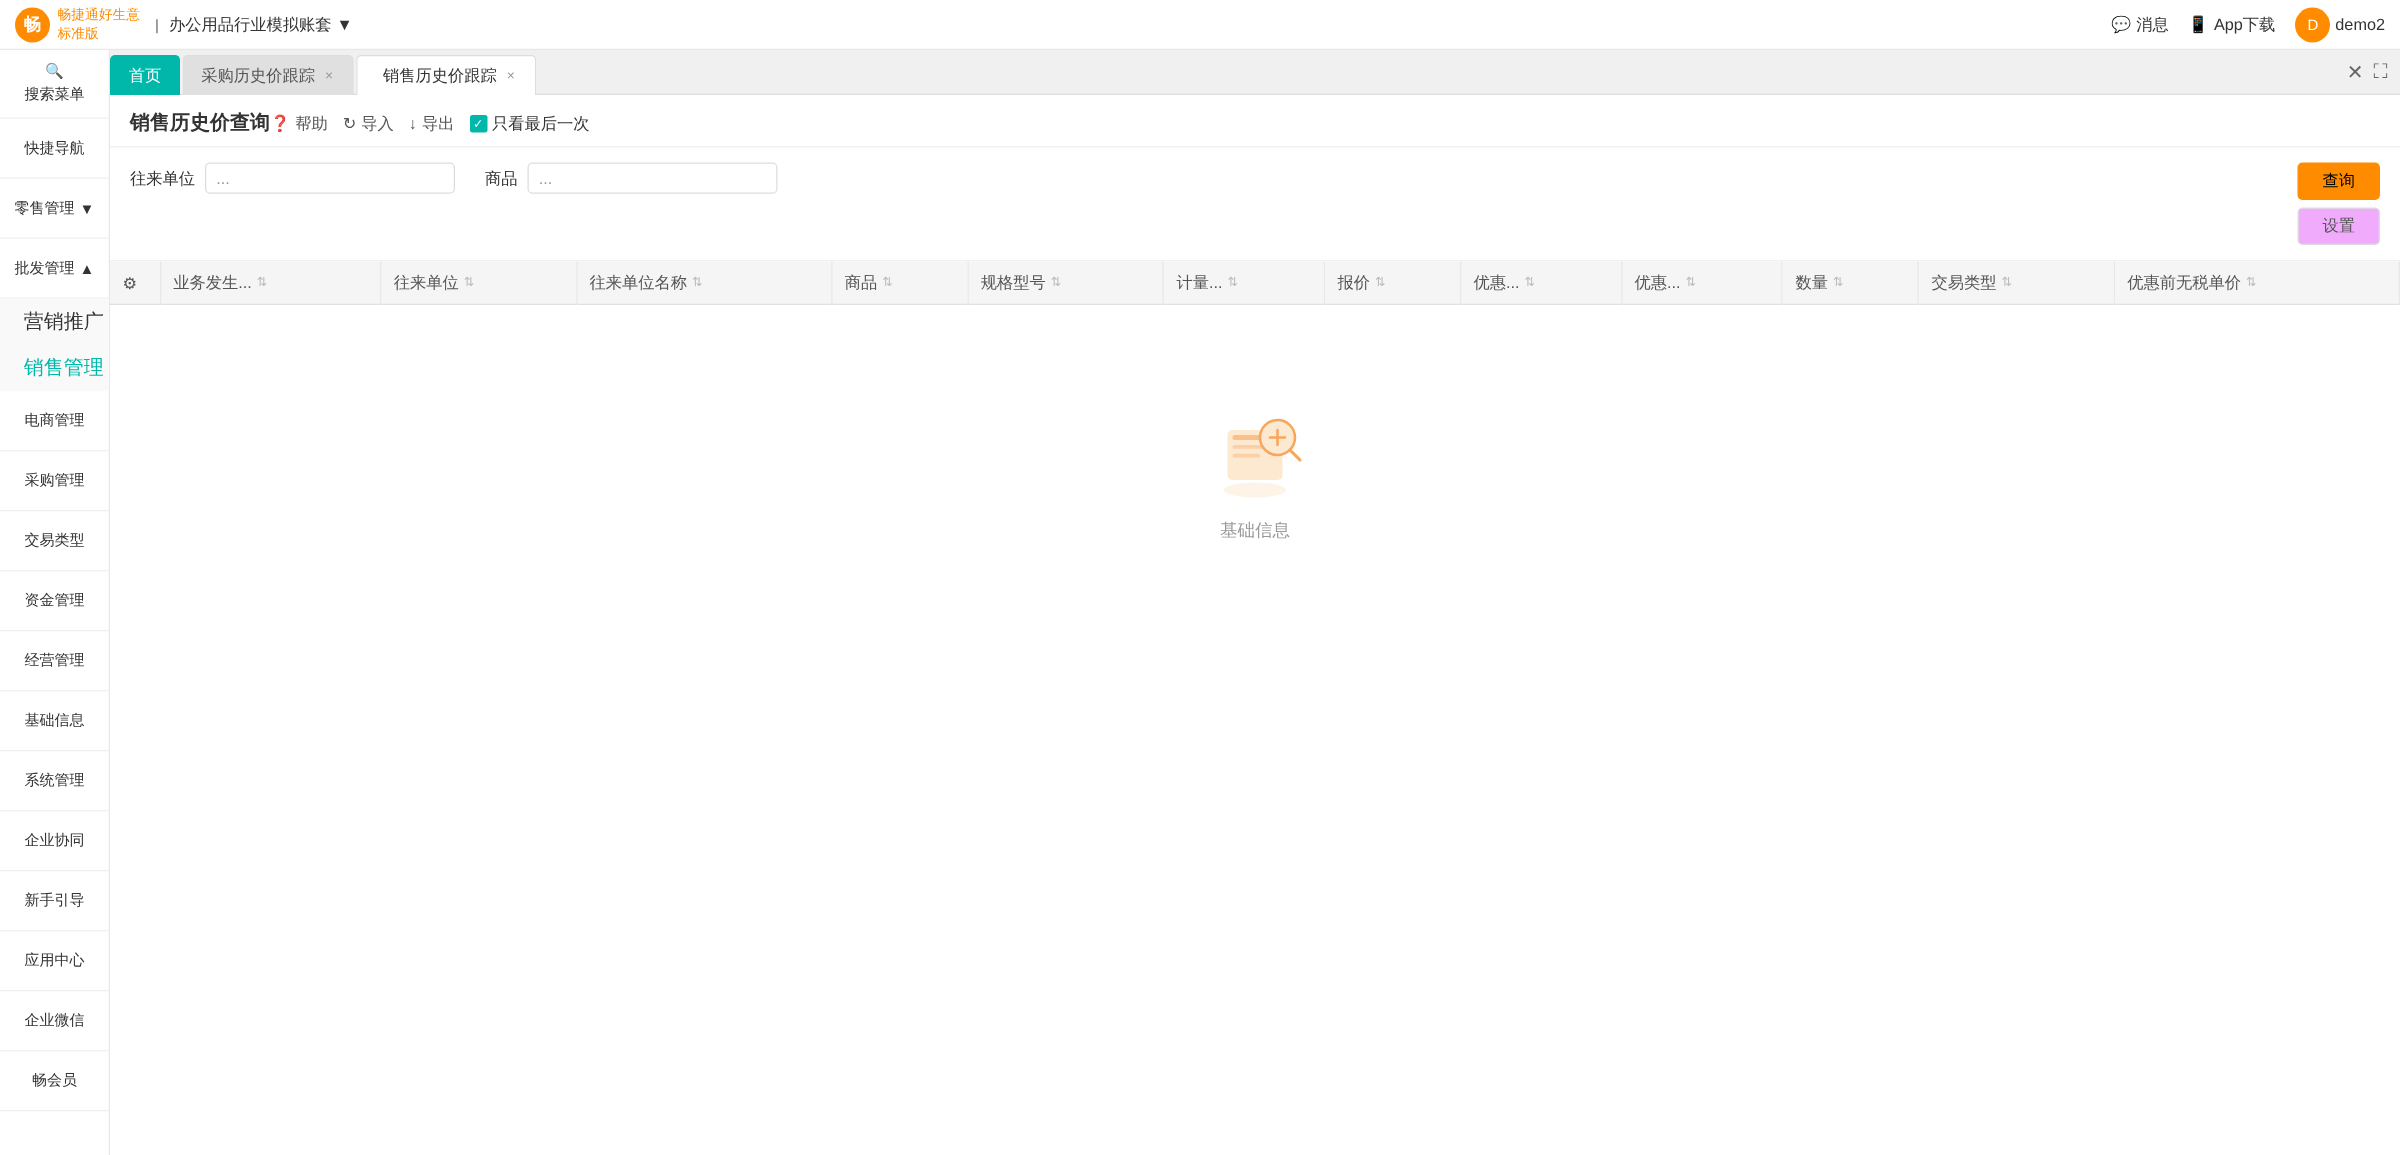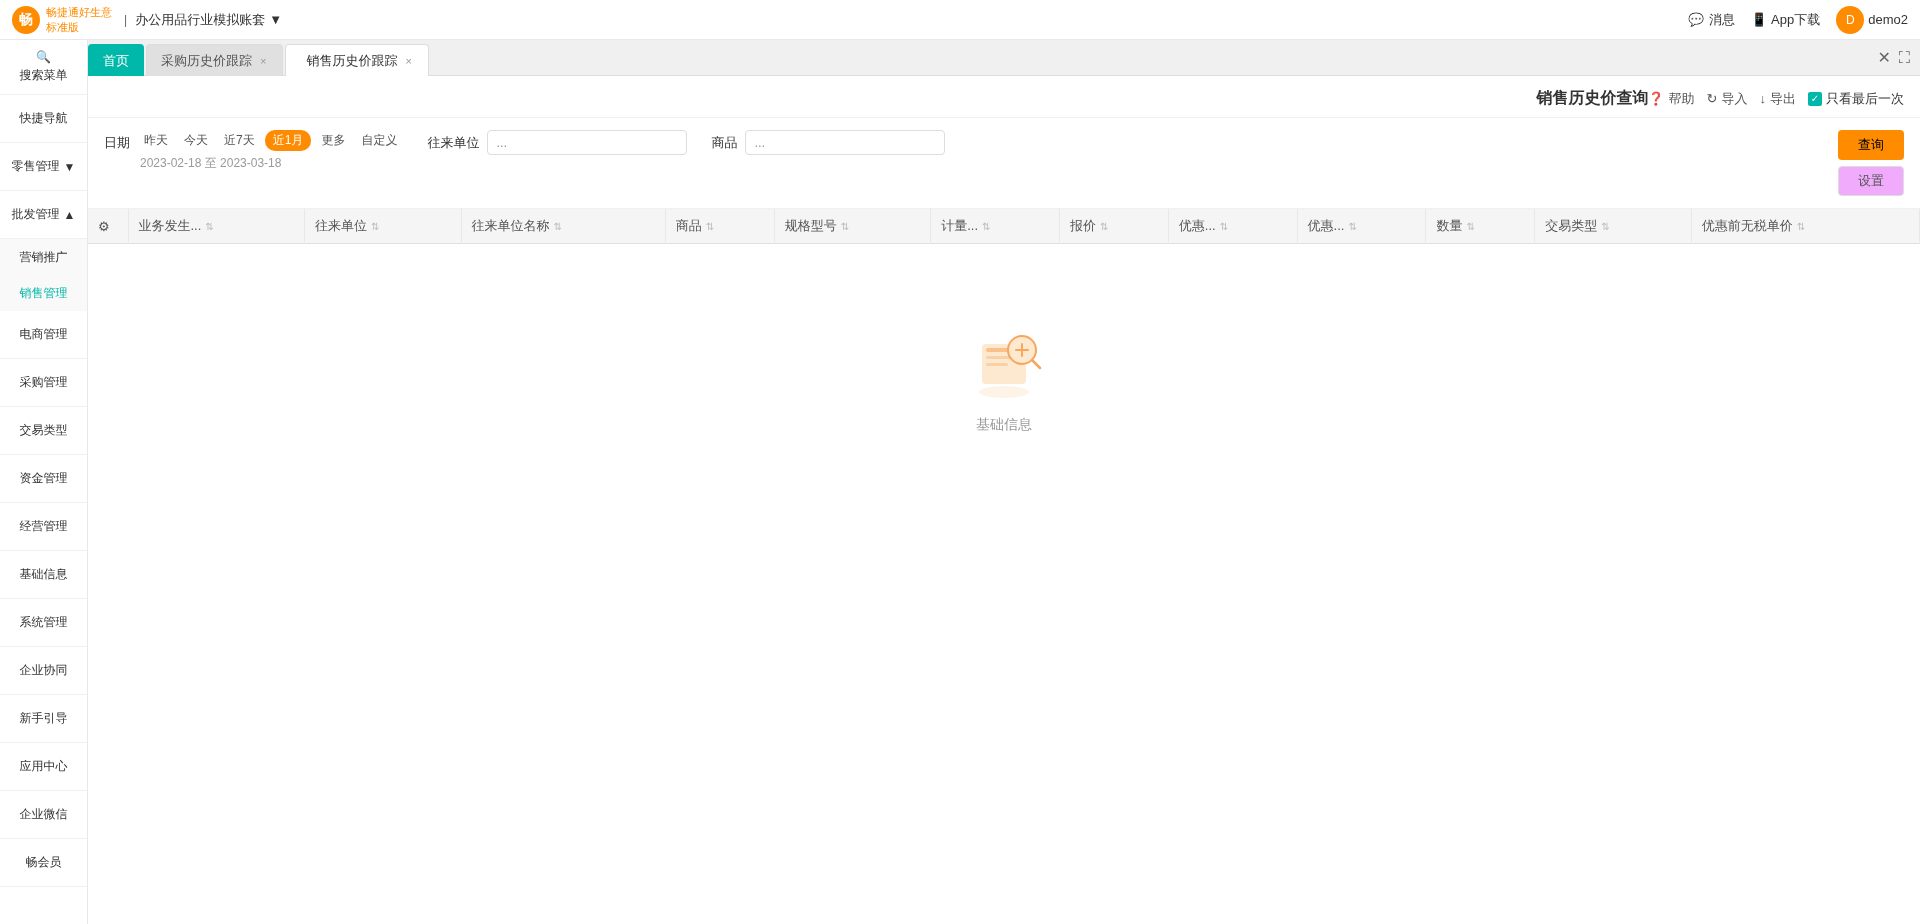--- a/index.html
+++ b/index.html
@@ -210,7 +210,7 @@
     .page-header {
       display: flex;
       align-items: center;
-      justify-content: flex-end;
+      justify-content: flex-start;
       padding: 12px 16px 8px;
       border-bottom: 1px solid #f0f0f0;
       font-family: Liberation Serif, serif;

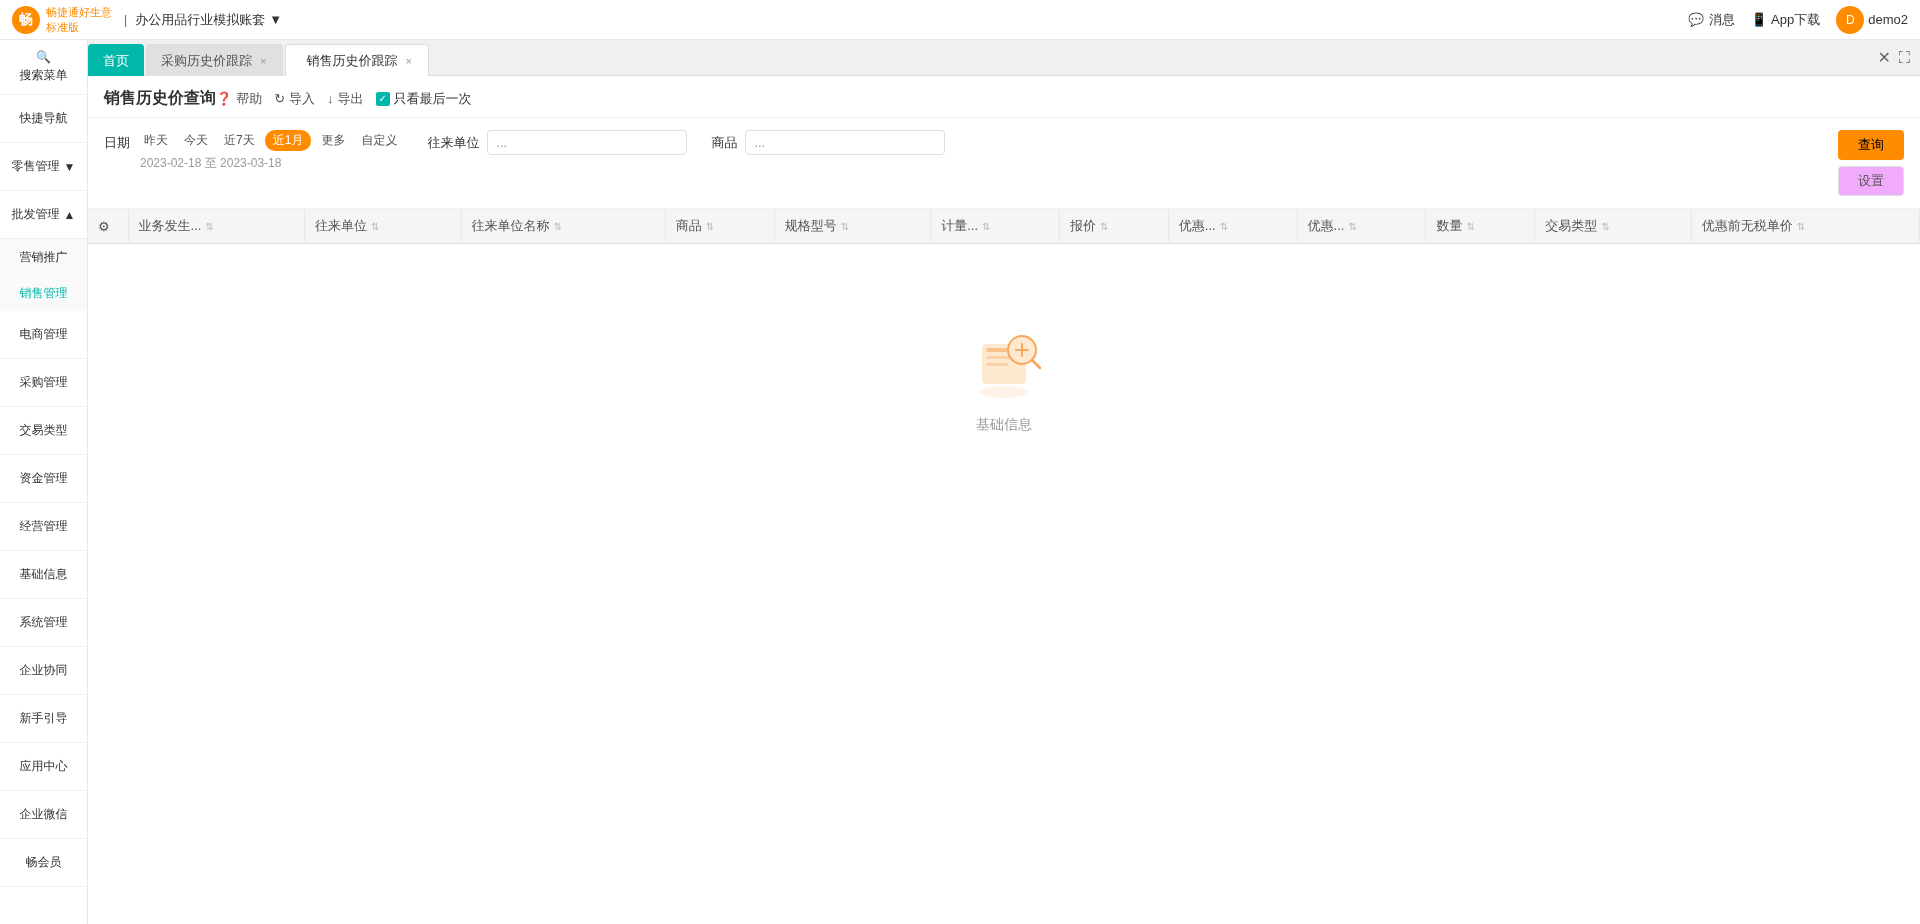--- a/index.html
+++ b/index.html
@@ -536,20 +536,6 @@
       </div>
 
       <div class="filter-bar">
-        <div class="filter-group">
-          <span class="filter-label">日期</span>
-          <div class="filter-date-group">
-            <div class="date-quick-btns">
-              <span class="date-quick-btn">昨天</span>
-              <span class="date-quick-btn">今天</span>
-              <span class="date-quick-btn">近7天</span>
-              <span class="date-quick-btn active">近1月</span>
-              <span class="date-quick-btn">更多</span>
-              <span class="date-quick-btn">自定义</span>
-            </div>
-            <div class="date-range-text">2023-02-18 至 2023-03-18</div>
-          </div>
-        </div>
 
         <div class="filter-group">
           <span class="filter-label">往来单位</span>

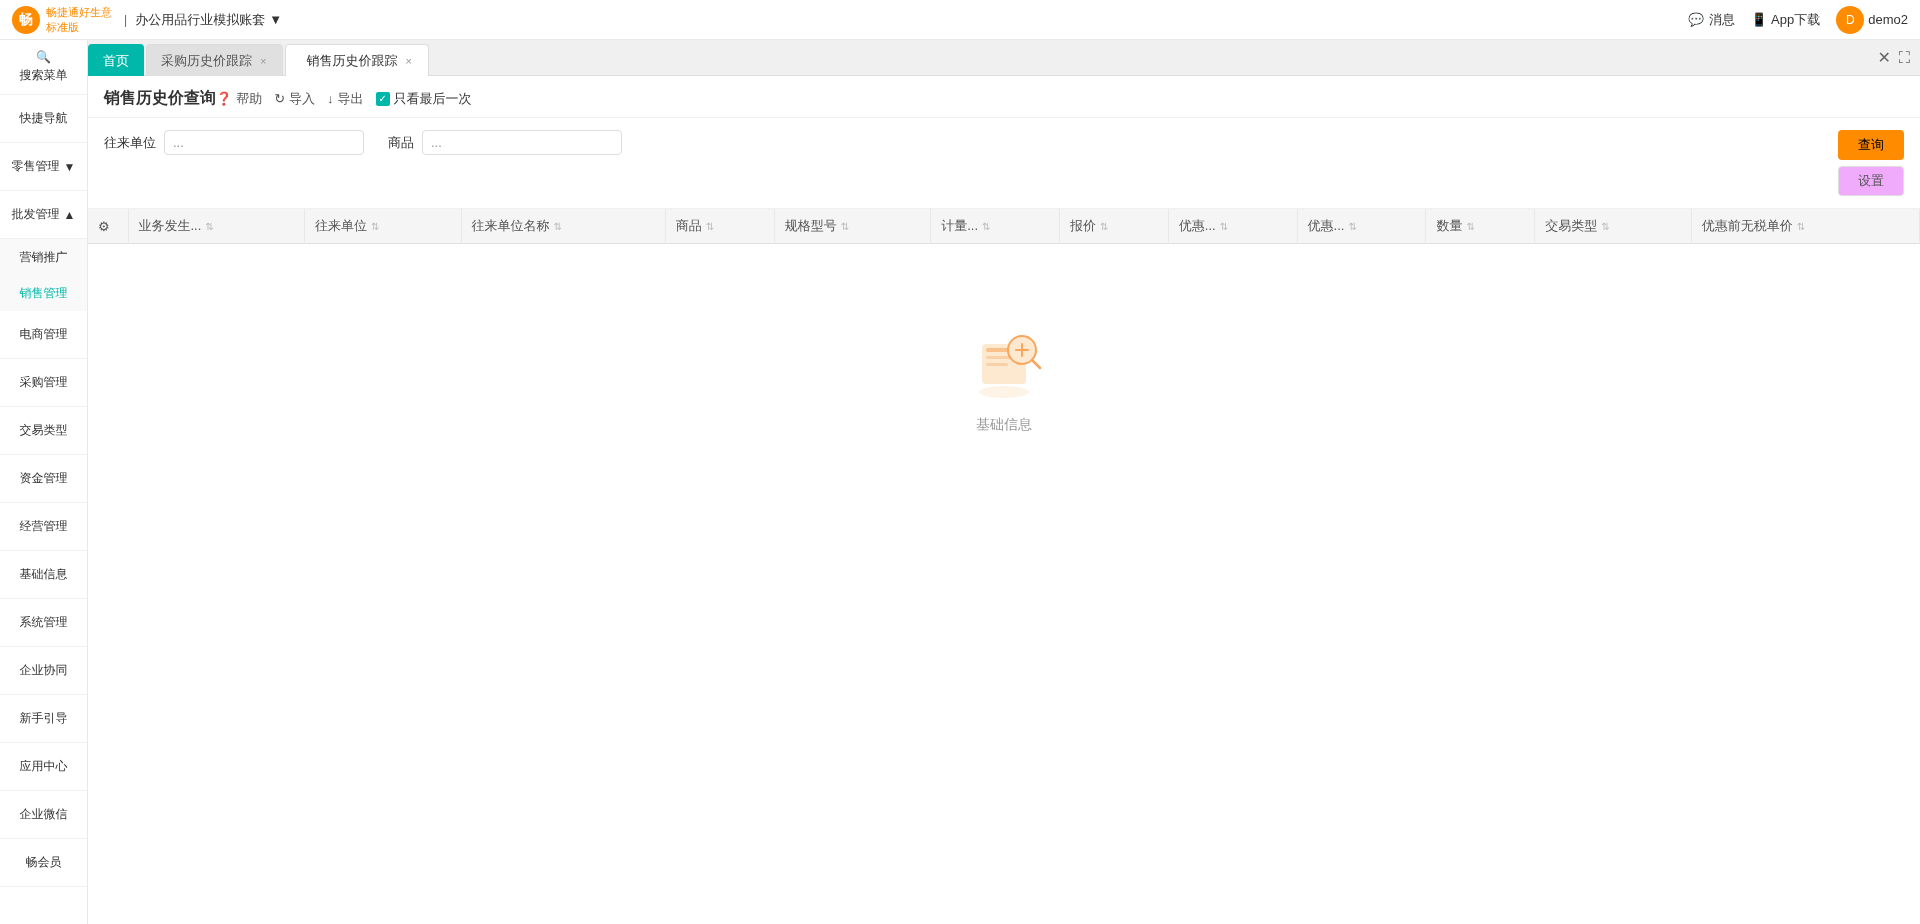--- a/index.html
+++ b/index.html
@@ -120,10 +120,10 @@
     .sidebar-sub-item {
       display: flex;
       align-items: center;
-      justify-content: center;
+      justify-content: flex-end;
       padding: 8px 4px;
       cursor: pointer;
-      font-size: 12px;
+      font-size: 16px;
       color: #333;
       text-align: center;
       background: #f9f9f9;

